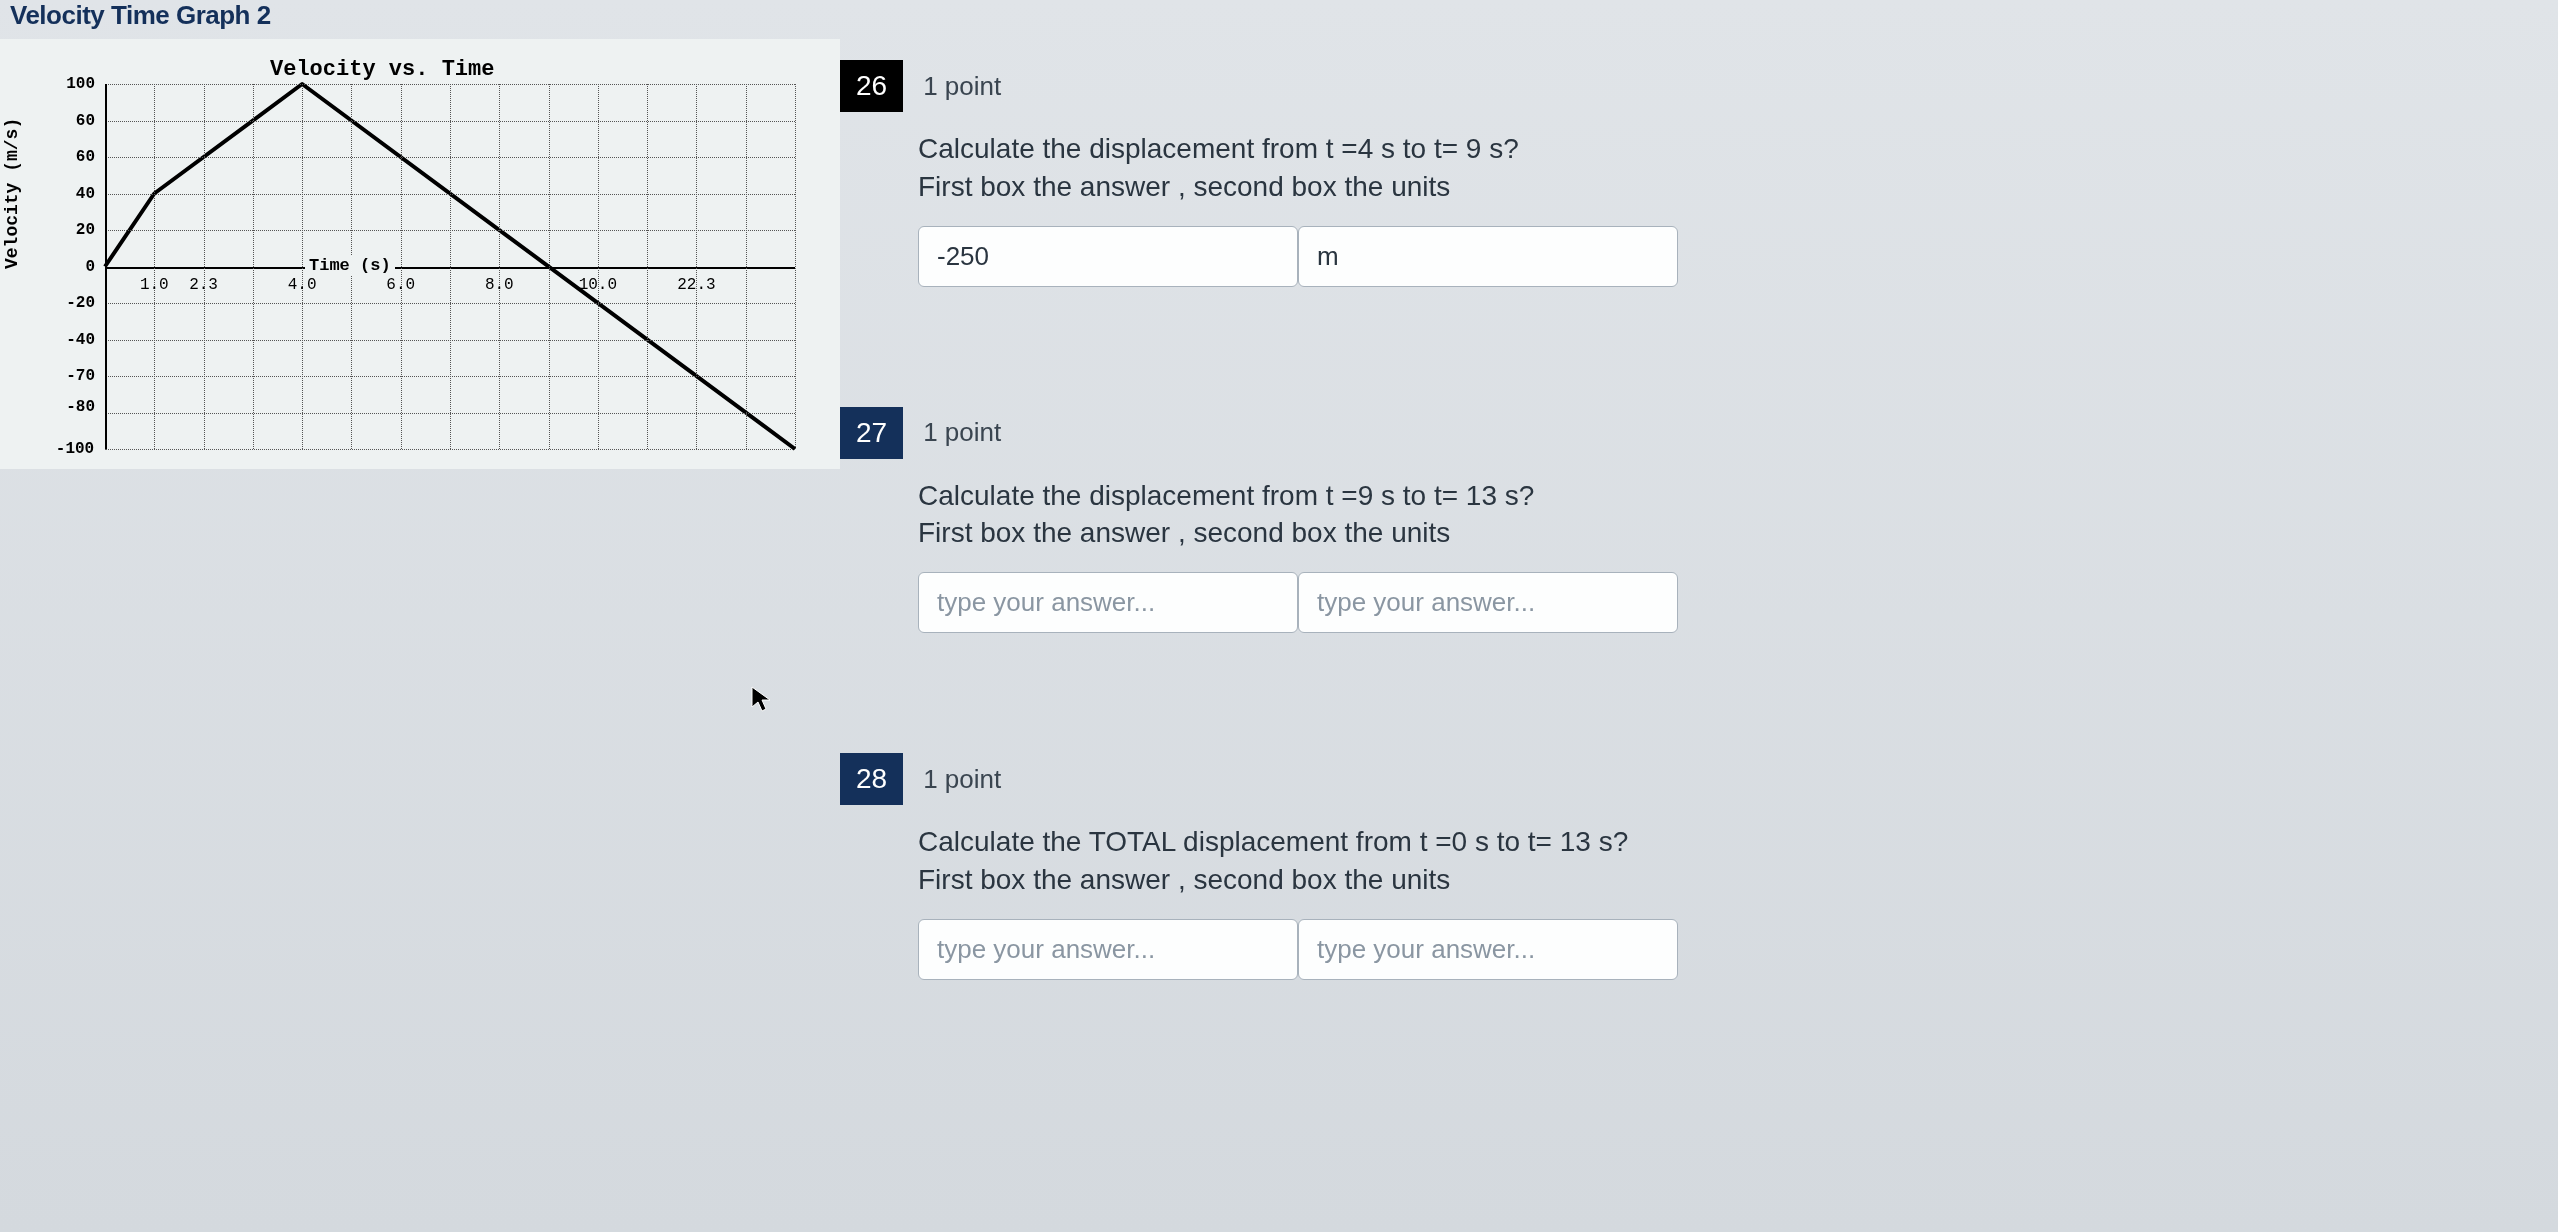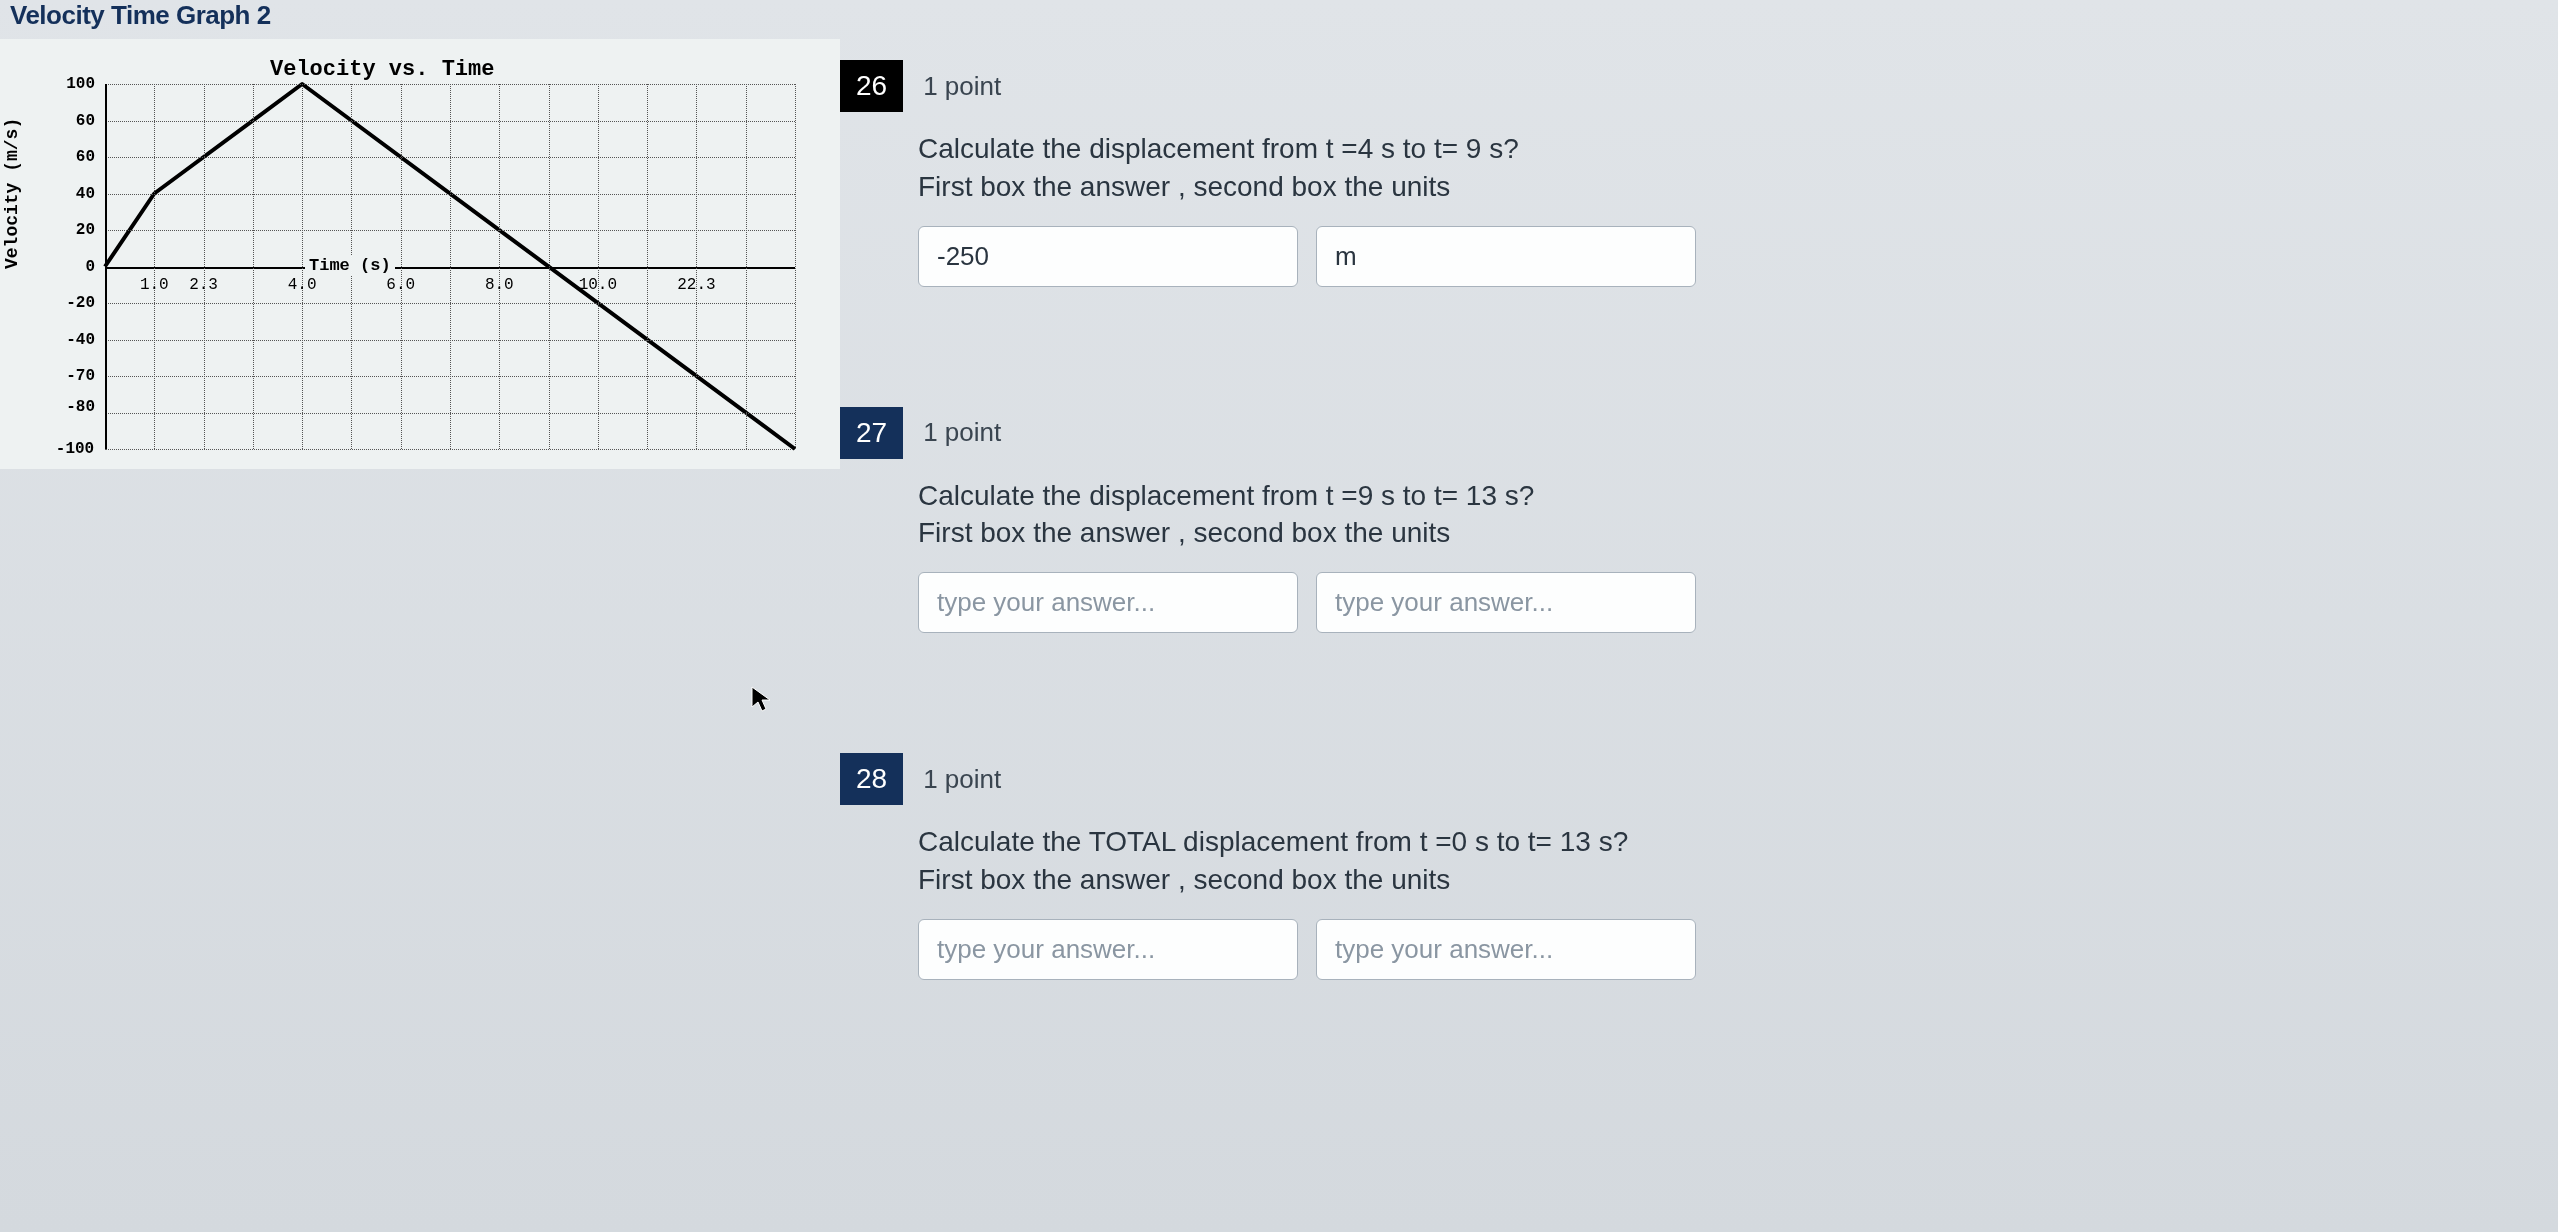--- a/index.html
+++ b/index.html
@@ -164,7 +164,6 @@
 }
 .answer-row {
   display: flex;
-  gap: 18px;
 }
 .answer-input {
   font-family: Arial, sans-serif;

